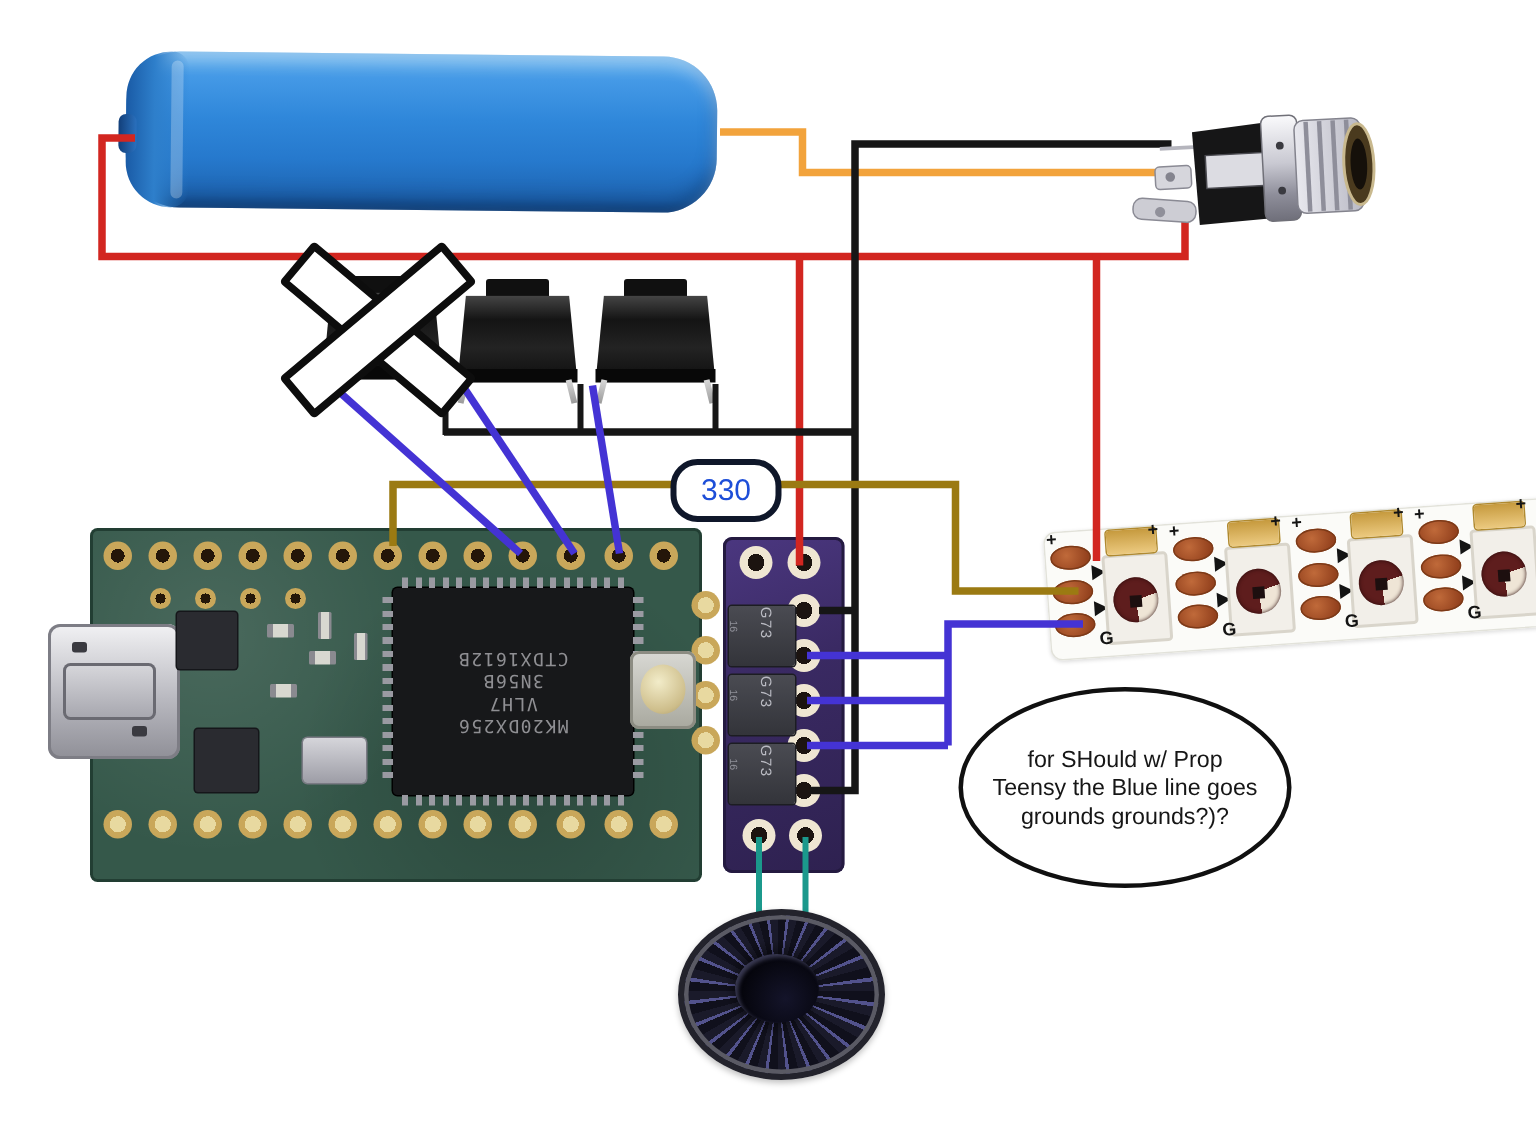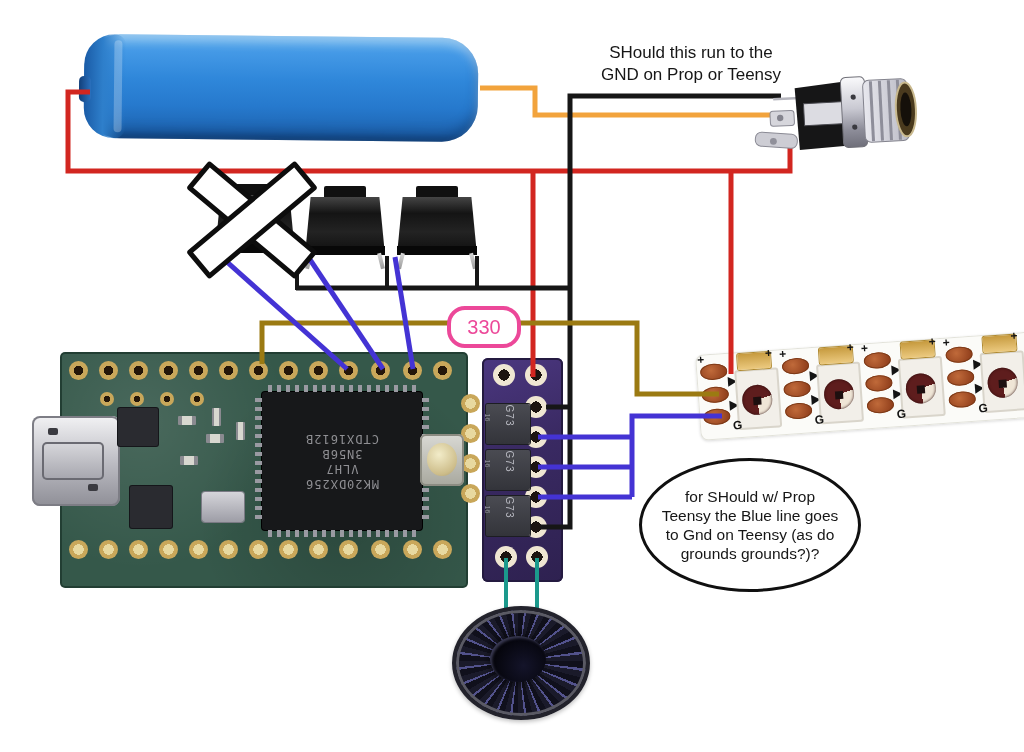--- a/index.html
+++ b/index.html
@@ -369,10 +369,6 @@
     <span>330</span>
   </div>
 
-  <div class="abs topnote">
-    <div>SHould this run to the</div>
-    <div>GND on Prop or Teensy</div>
-  </div>
 
   <div class="abs bubble">
     <div>for SHould w/ Prop</div>

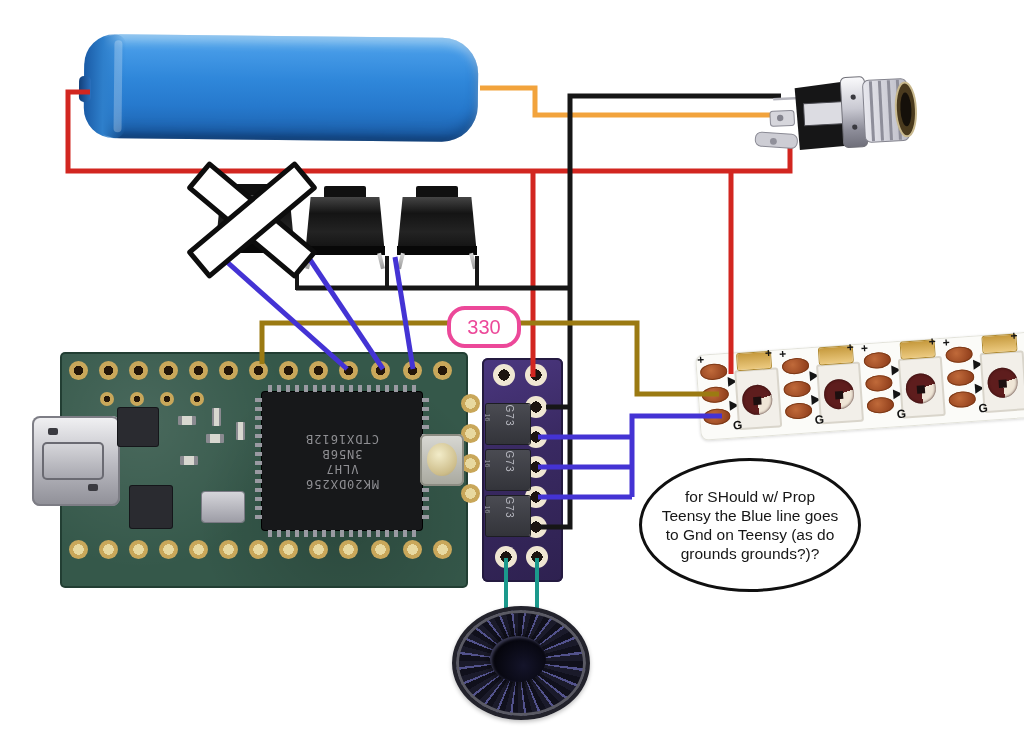--- a/index.html
+++ b/index.html
@@ -20,8 +20,8 @@
 
   
   .topnote{left:558px;top:42px;width:266px;text-align:center;font-size:17px;line-height:22px;color:#161616;}
-  .resistor{left:447px;top:306px;width:66px;height:34px;background:#fff;border:4px solid #ec4899;
-    border-radius:18px;display:flex;align-items:center;justify-content:center;font-size:20px;color:#ec4899;}
+  .resistor{left:447px;top:306px;width:66px;height:34px;background:#fff;border:4px solid #0f172a;
+    border-radius:18px;display:flex;align-items:center;justify-content:center;font-size:20px;color:#1d4ed8;}
   .bubble{left:639px;top:458px;width:216px;height:128px;background:#fff;border:3.5px solid #101010;
     border-radius:50%;display:flex;flex-direction:column;align-items:center;justify-content:center;
     font-size:15.5px;line-height:19px;color:#161616;text-align:center;}

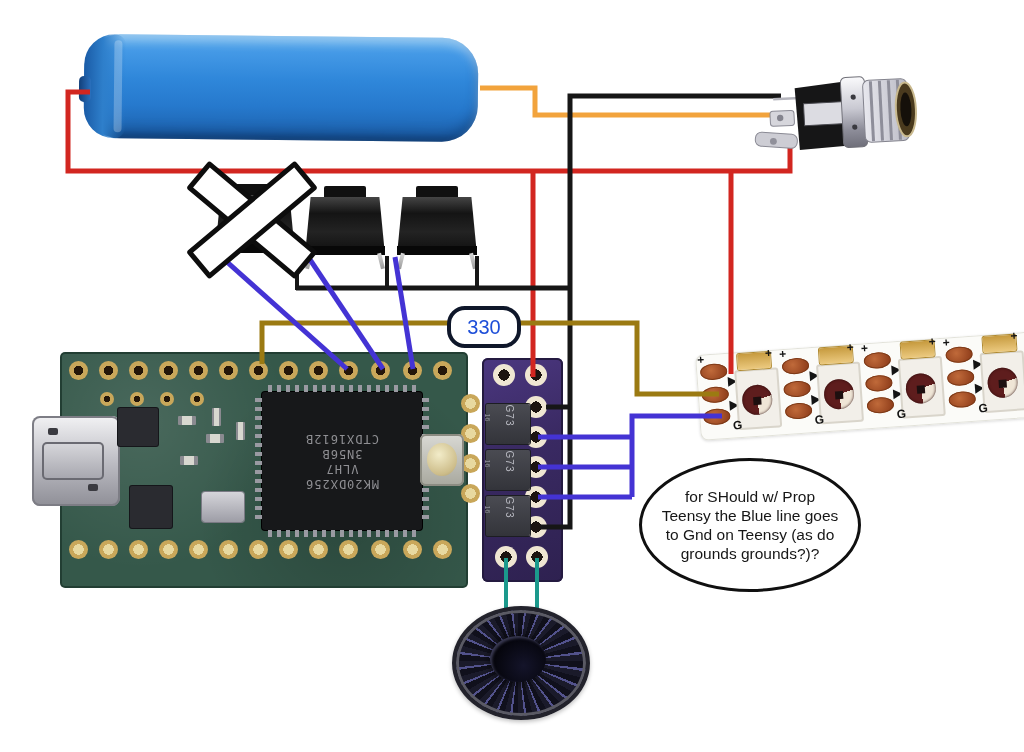--- a/index.html
+++ b/index.html
@@ -373,7 +373,6 @@
   <div class="abs bubble">
     <div>for SHould w/ Prop</div>
     <div>Teensy the Blue line goes</div>
-    <div>to Gnd on Teensy (as do</div>
     <div>grounds grounds?)?</div>
   </div>
 

